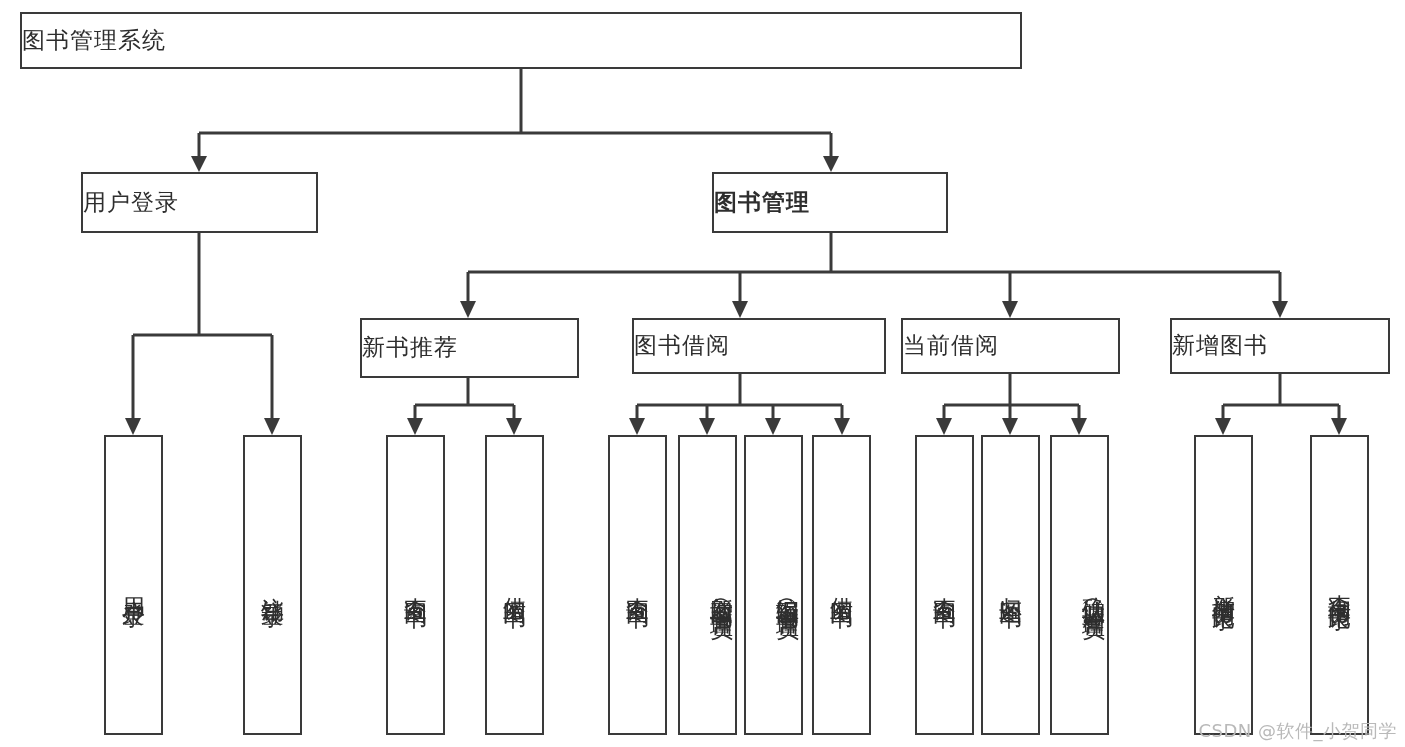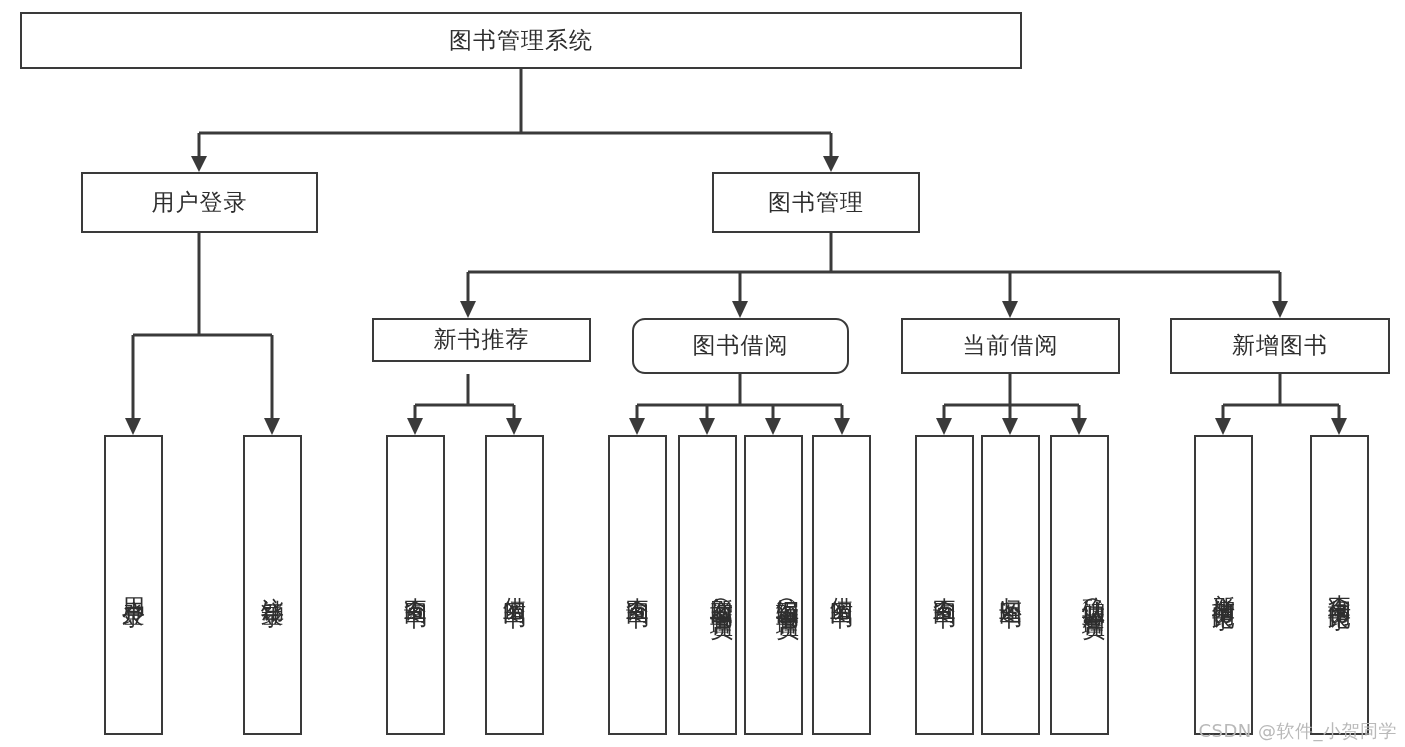--- a/index.html
+++ b/index.html
@@ -20,7 +20,7 @@
     color:#2e2e2e;
     display:flex;
     align-items:center;
-    justify-content:center;
+    justify-content:flex-start;
     text-align:center;
     line-height:1.18;
   }

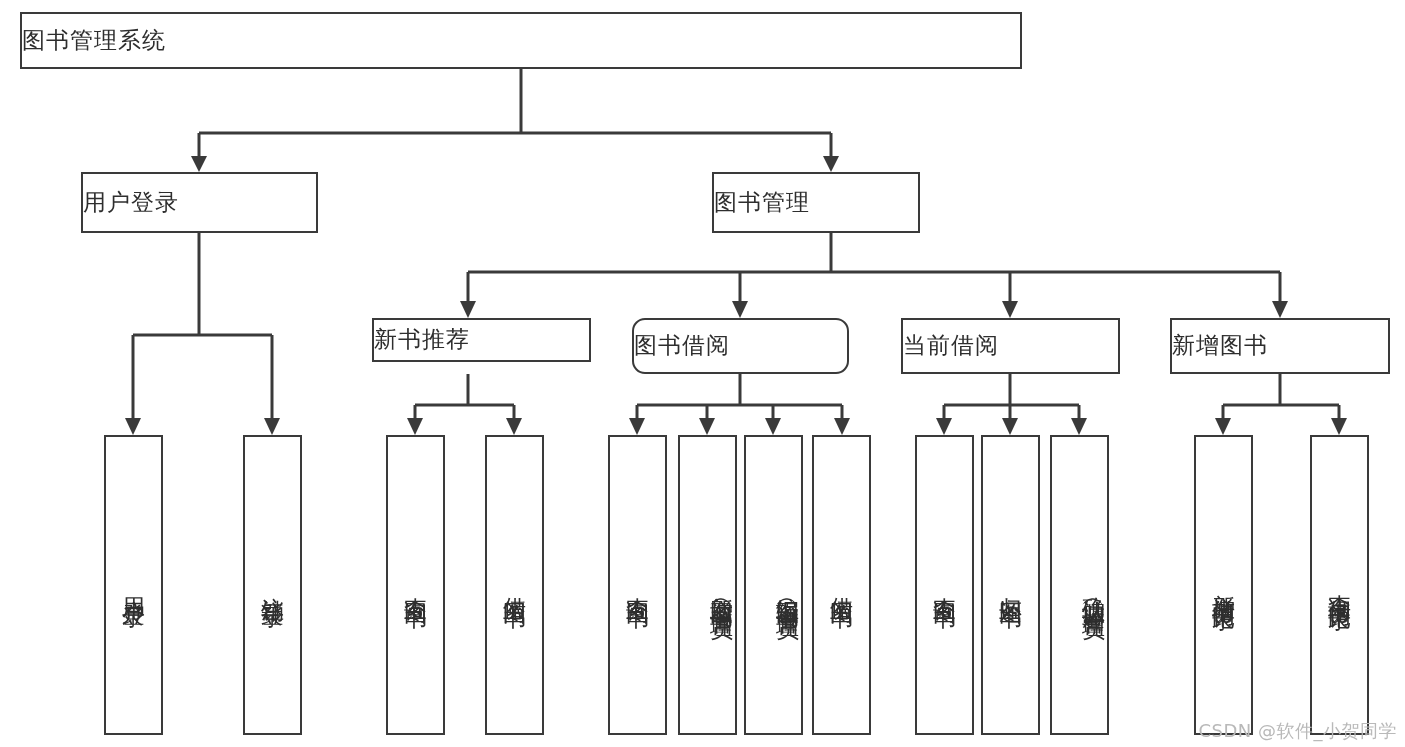--- a/index.html
+++ b/index.html
@@ -124,7 +124,7 @@
   <div class="node h" style="left:81px;top:172px;width:237px;height:61px;">
     <span>用户登录</span>
   </div>
-  <div class="node h" style="left:712px;top:172px;width:208px;height:61px;">
+  <div class="node h" style="left:712px;top:172px;width:236px;height:61px;font-weight:bold;">
     <span>图书管理</span>
   </div>
 

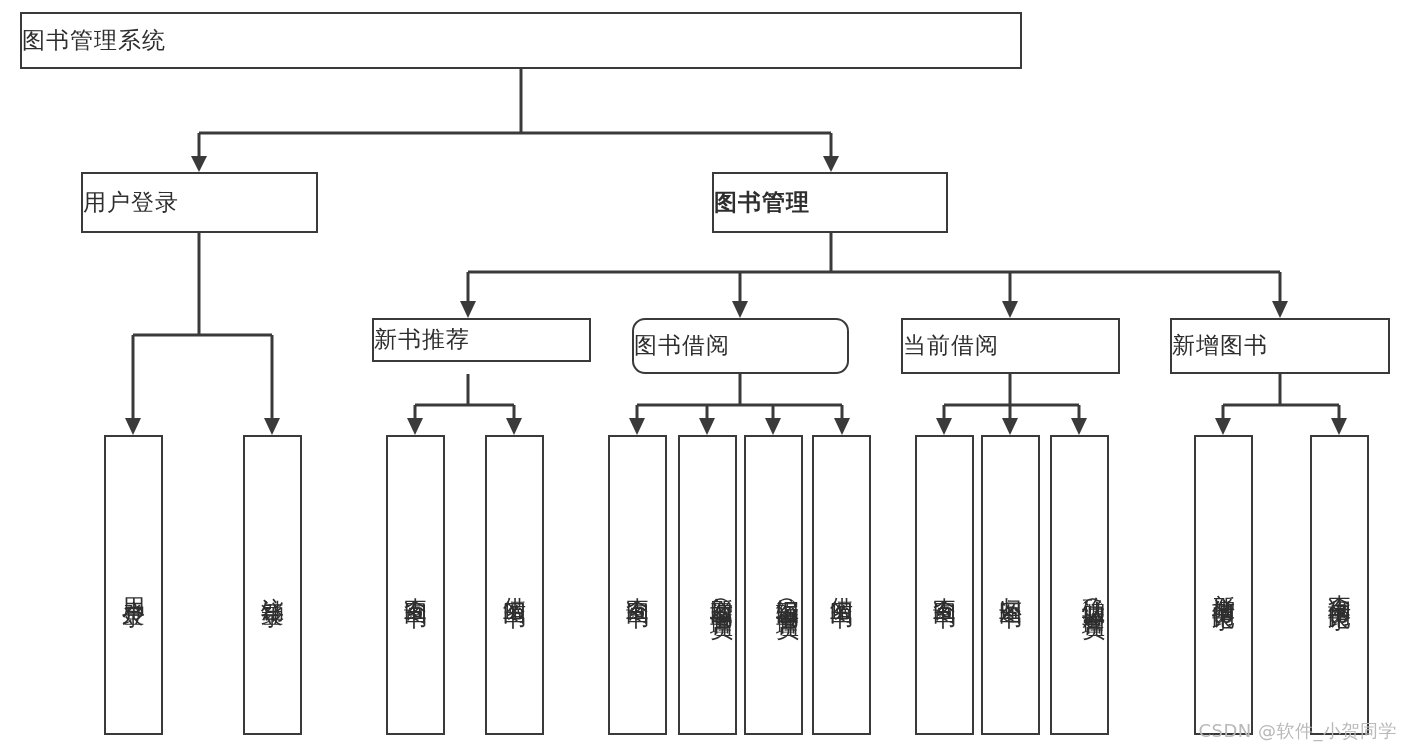--- a/index.html
+++ b/index.html
@@ -128,7 +128,7 @@
     <span>图书管理</span>
   </div>
 
-  <div class="node h" style="left:360px;top:318px;width:219px;height:44px;margin-left:12px;">
+  <div class="node h" style="left:360px;top:318px;width:219px;height:60px;">
     <span>新书推荐</span>
   </div>
   <div class="node h" style="left:632px;top:318px;width:217px;height:56px;border-radius:13px;">

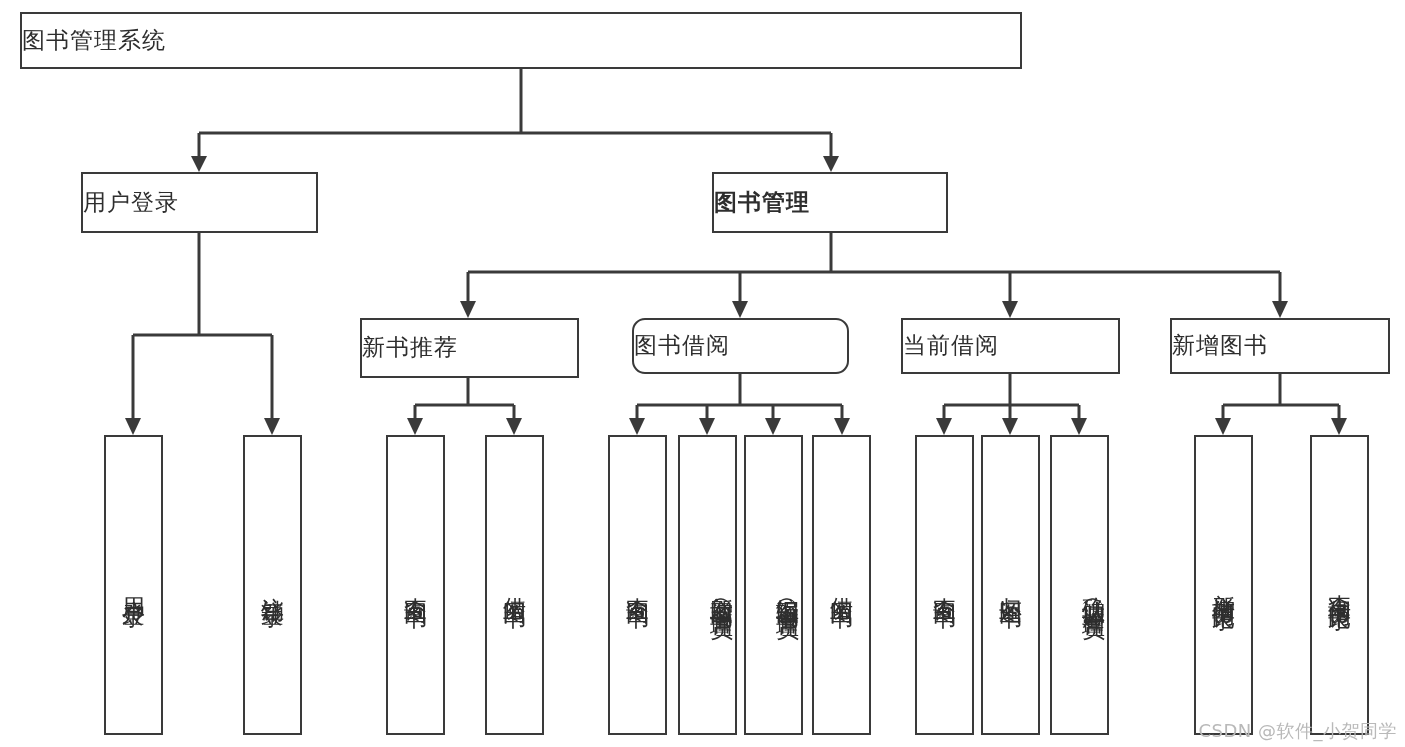--- a/index.html
+++ b/index.html
@@ -131,7 +131,7 @@
   <div class="node h" style="left:360px;top:318px;width:219px;height:60px;">
     <span>新书推荐</span>
   </div>
-  <div class="node h" style="left:632px;top:318px;width:217px;height:56px;border-radius:13px;">
+  <div class="node h" style="left:632px;top:318px;width:254px;height:56px;">
     <span>图书借阅</span>
   </div>
   <div class="node h" style="left:901px;top:318px;width:219px;height:56px;font-family:Liberation Serif, serif;">

